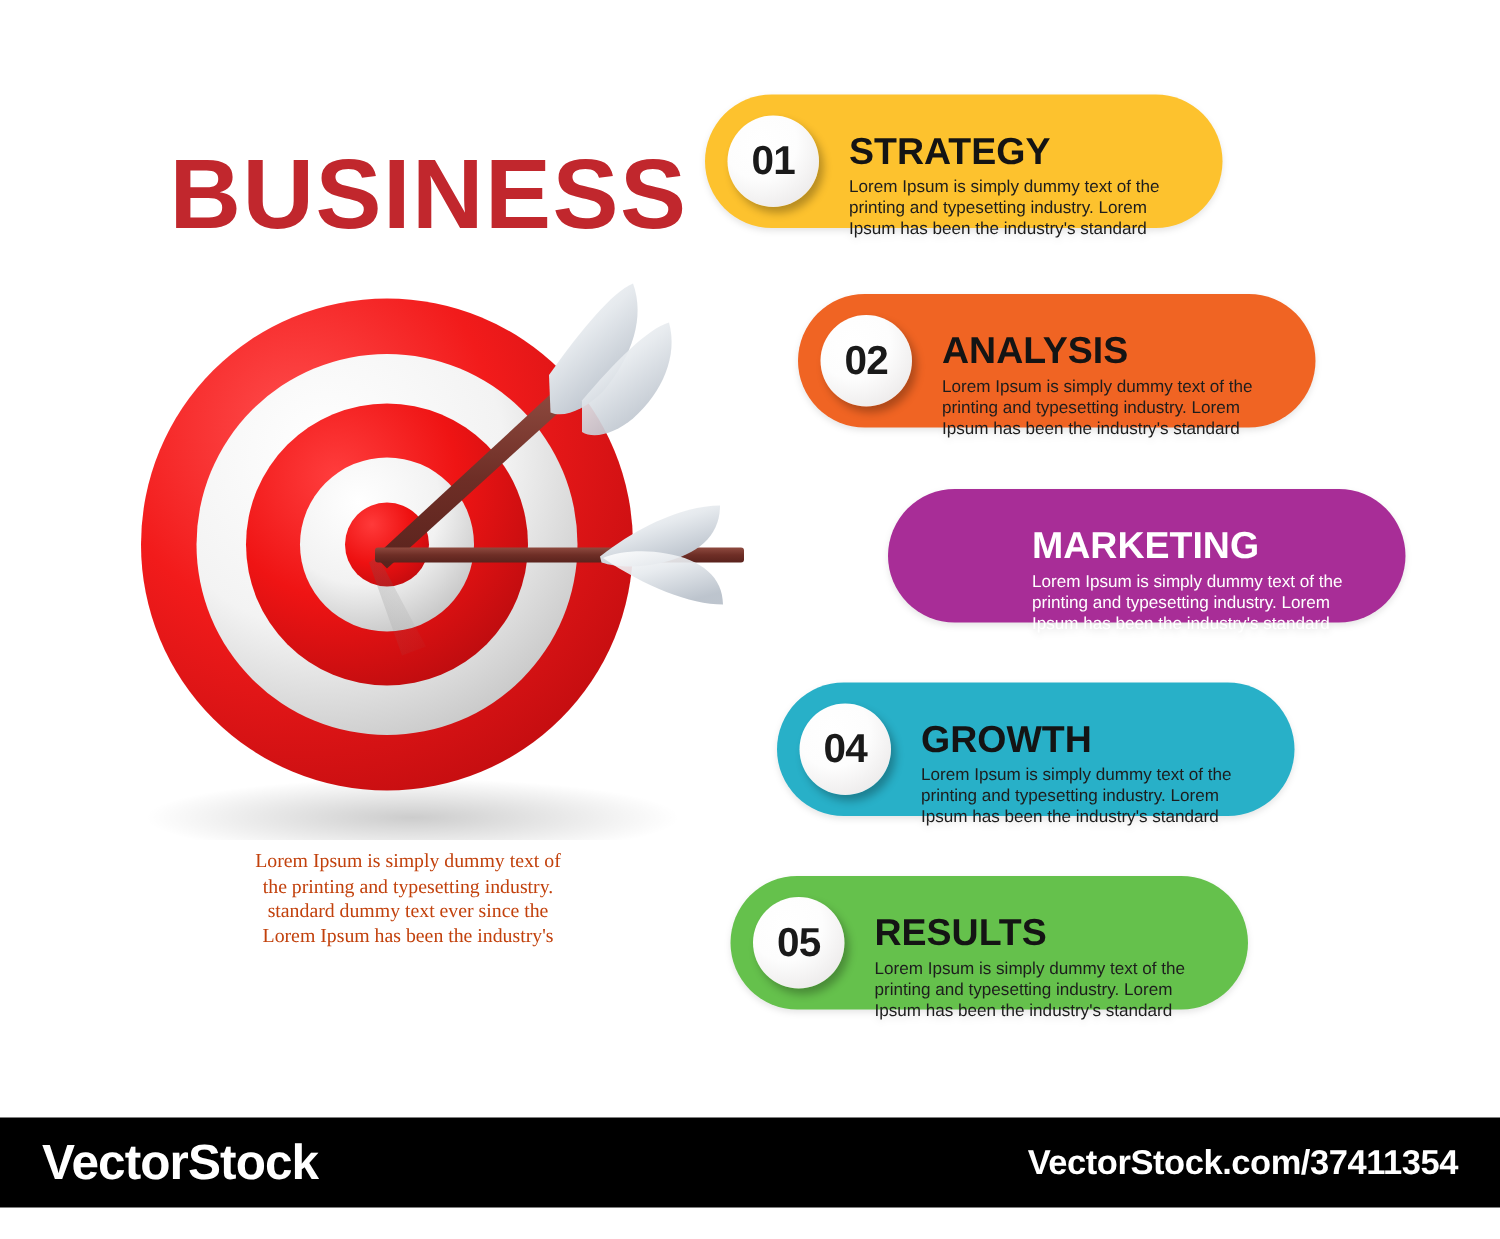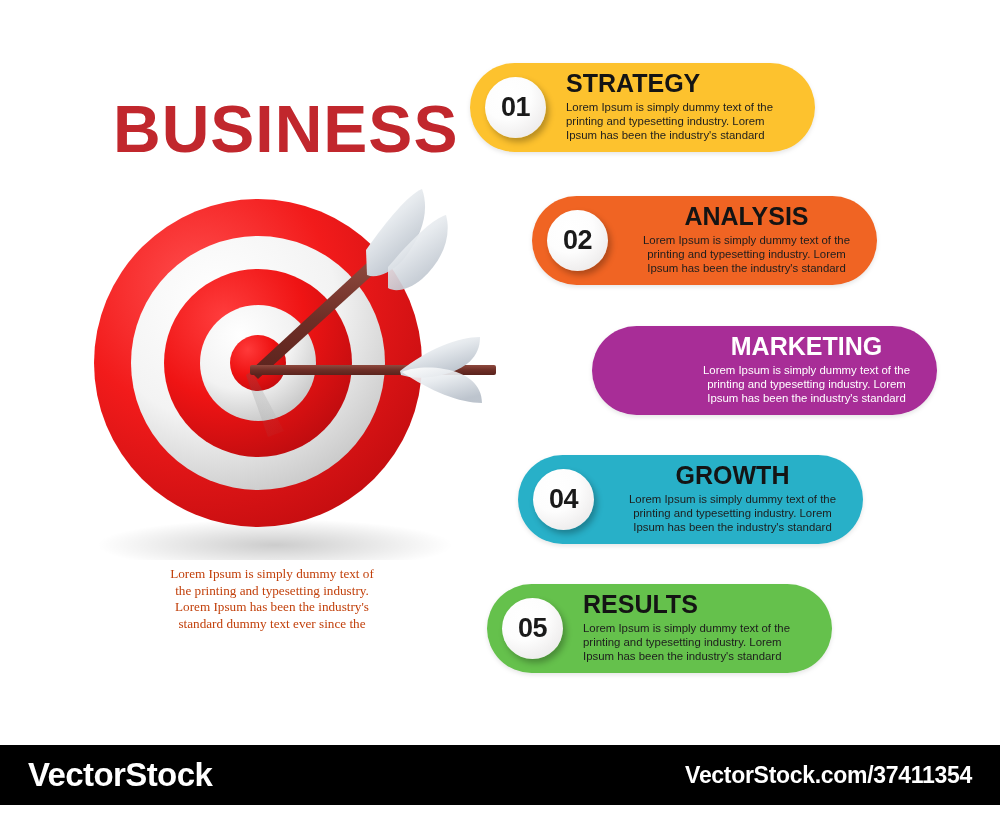--- a/index.html
+++ b/index.html
@@ -62,7 +62,7 @@
     line-height:1;
     position:relative; z-index:2;
   }
-  .card .body { position:absolute; left:96px; top:6px; right:12px; }
+  .card .body { position:absolute; left:96px; top:24px; right:12px; }
   .card .ctitle {
     font-family:"Liberation Sans", sans-serif;
     font-weight:bold;

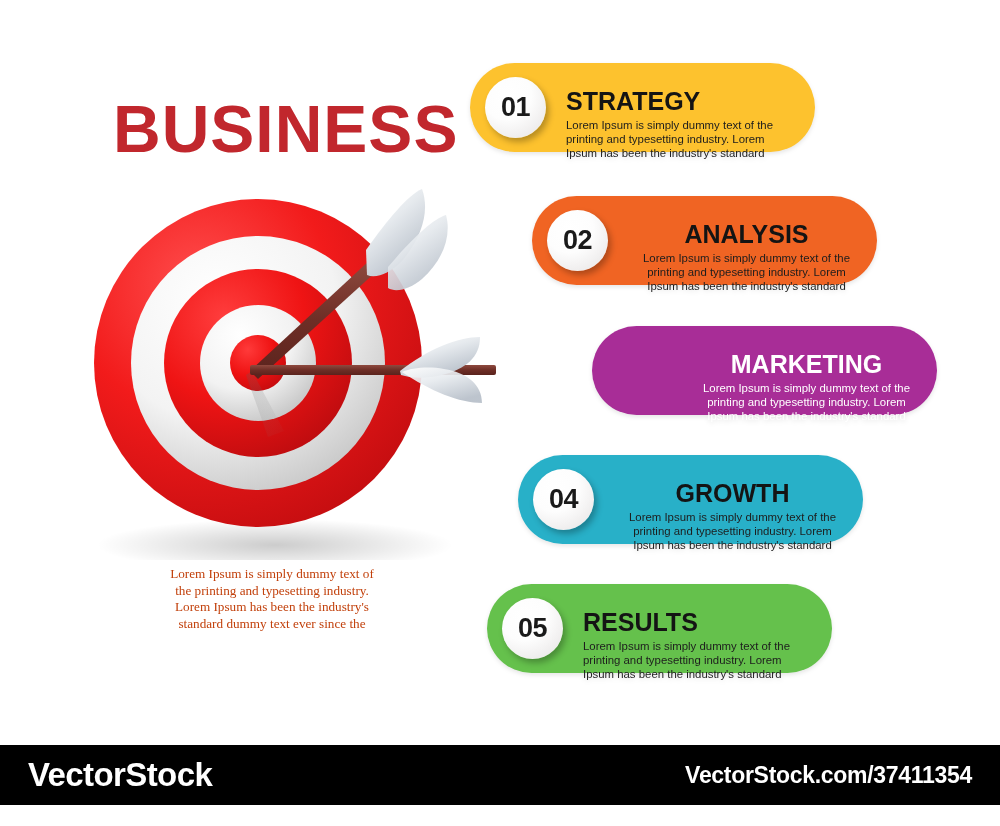--- a/index.html
+++ b/index.html
@@ -84,7 +84,7 @@
 
   
   .align-left   .body { text-align:left; }
-  .align-right  .body { text-align:center; }
+  .align-right  .body { text-align:left; }
 
   
   .footer {

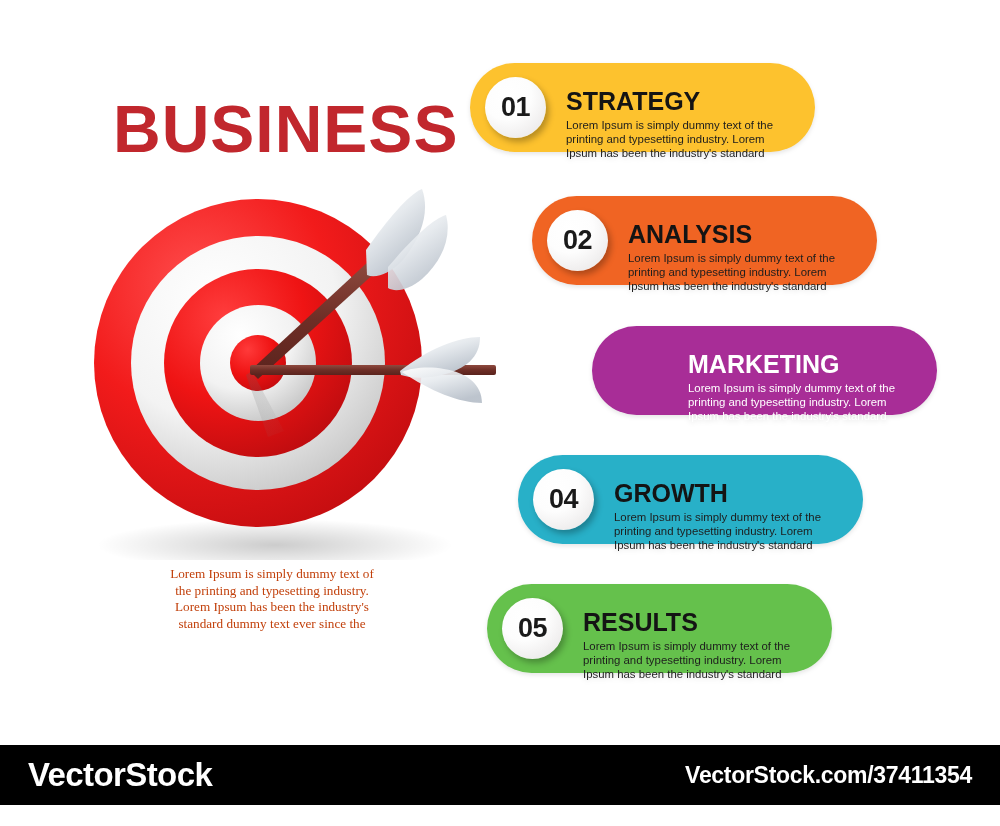--- a/index.html
+++ b/index.html
@@ -194,8 +194,8 @@
   <div class="caption">
     <div>Lorem Ipsum is simply dummy text of</div>
     <div>the printing and typesetting industry.</div>
+    <div>standard dummy text ever since the</div>
     <div>Lorem Ipsum has been the industry's</div>
-    <div>standard dummy text ever since the</div>
   </div>
 
   <div class="card align-left" style="left:470px; top:63px; background:#FDC22E;">

